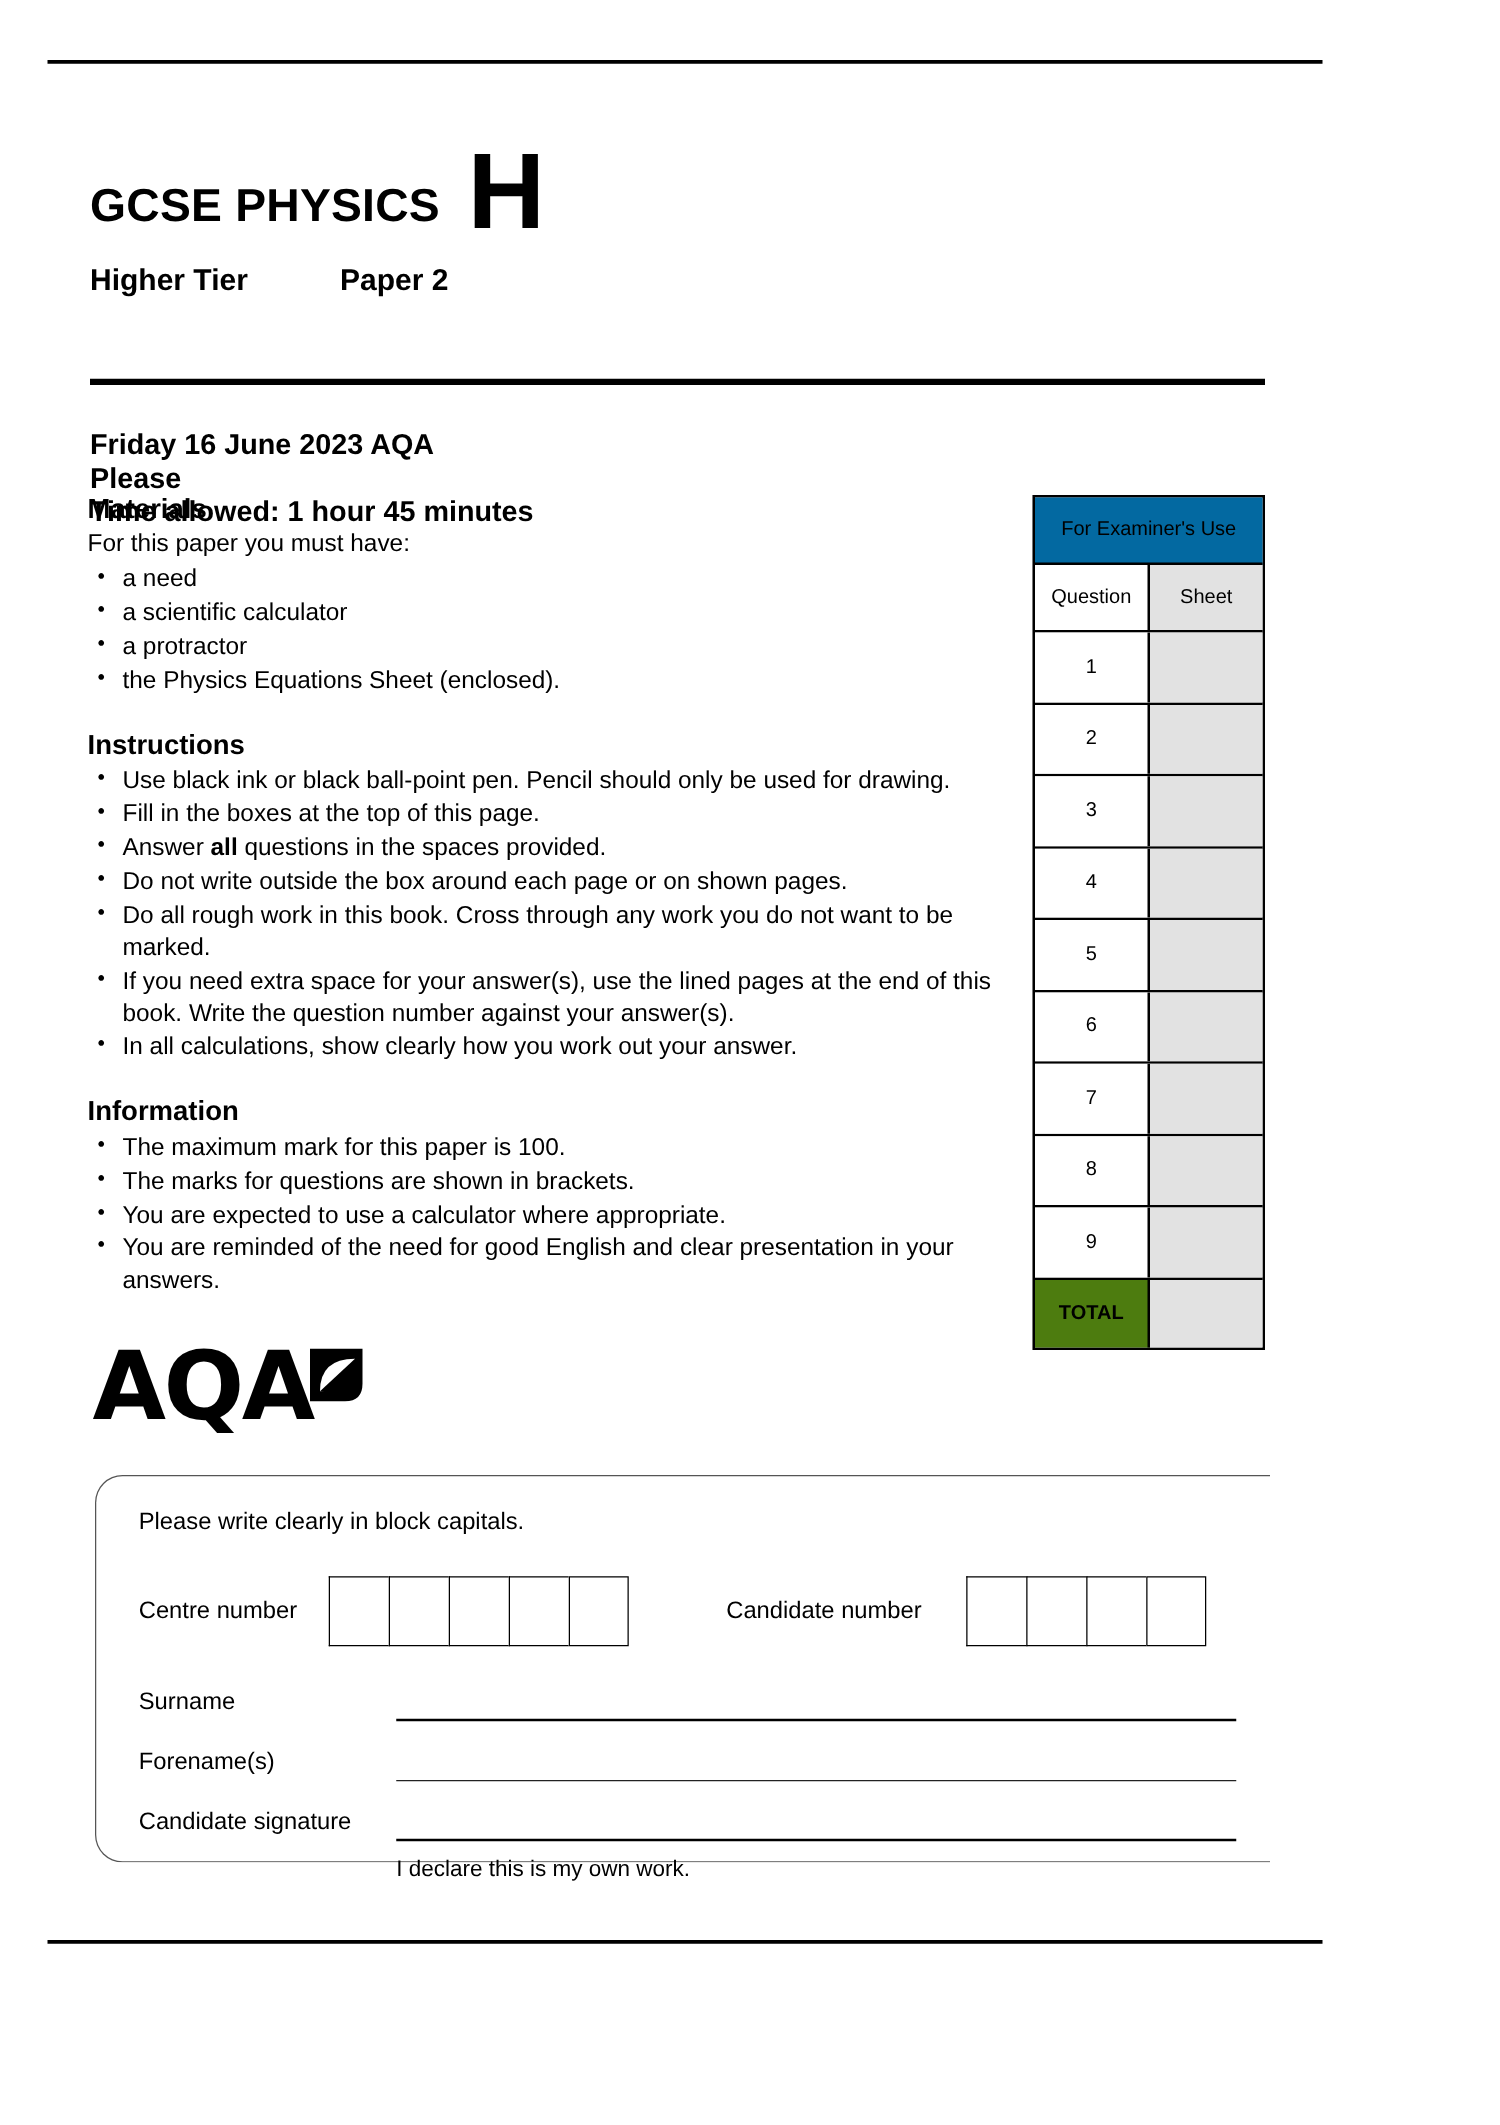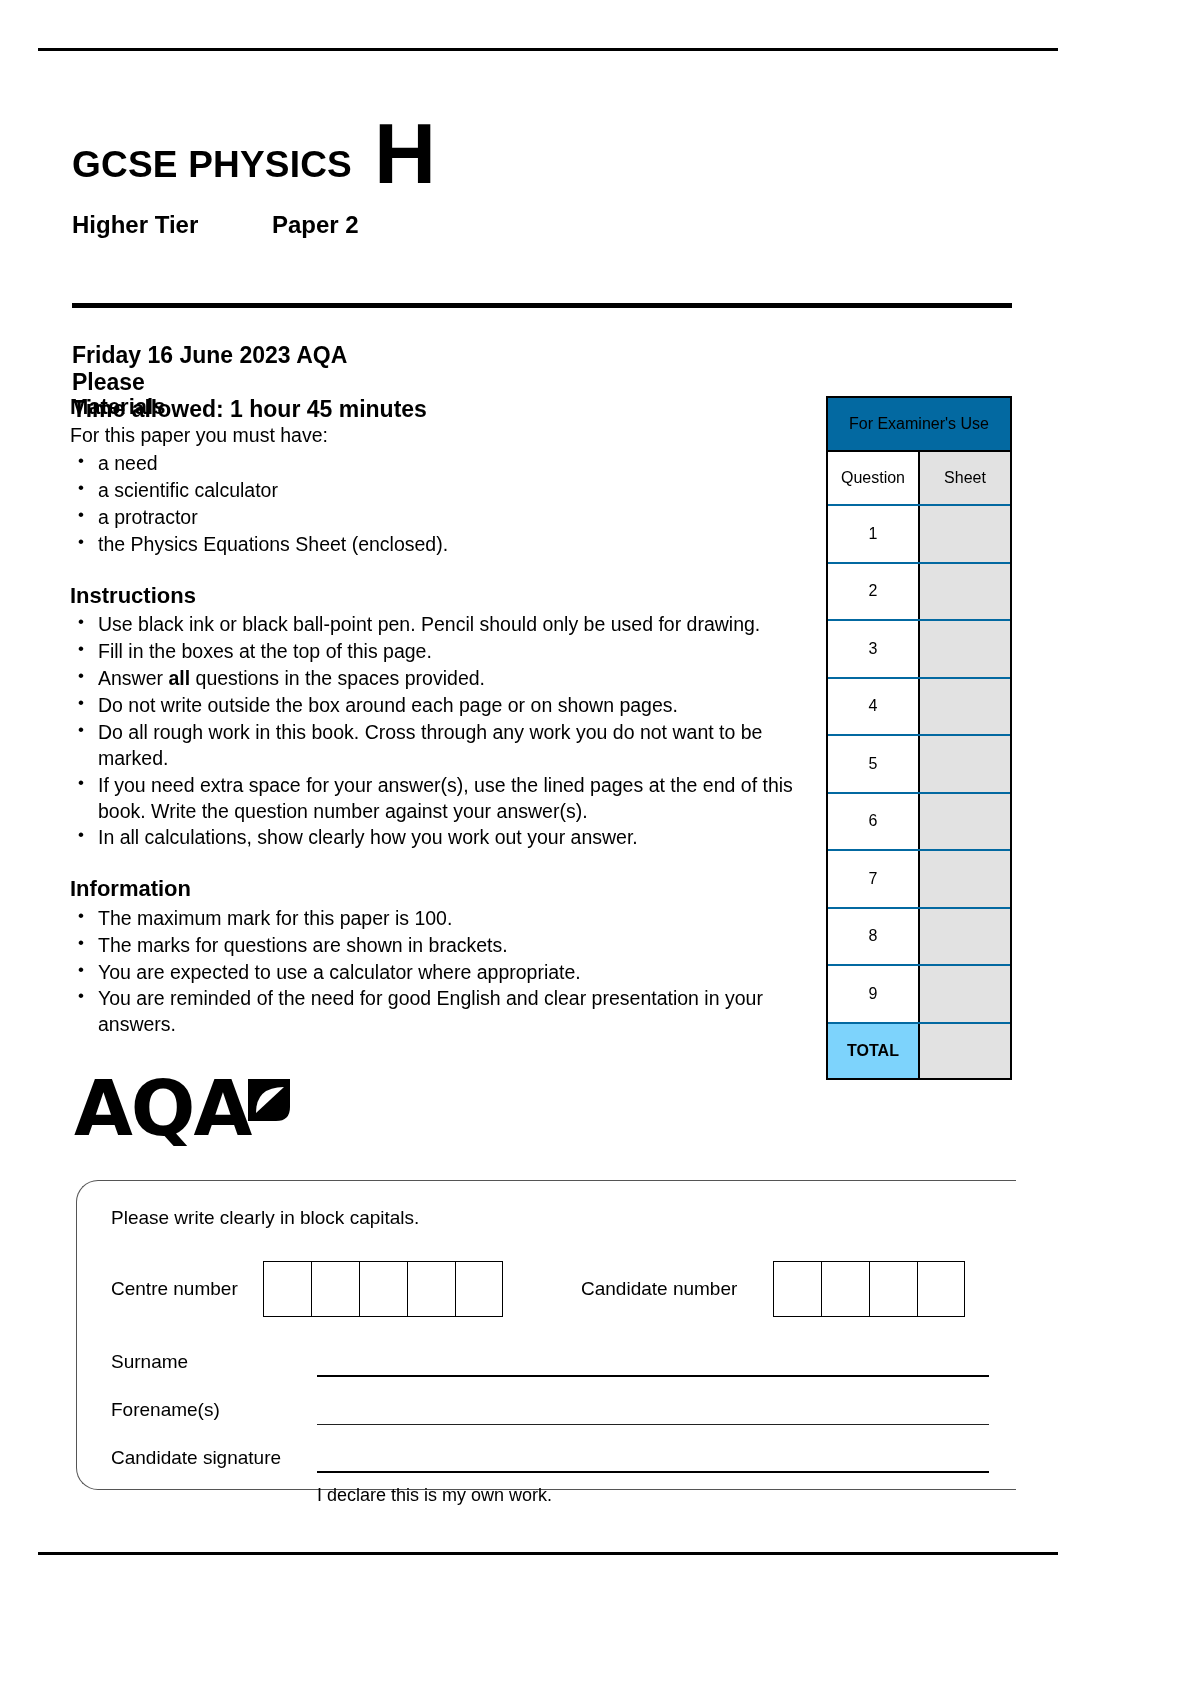--- a/index.html
+++ b/index.html
@@ -142,7 +142,7 @@
   }
   .ex-row {
     display: flex;
-    border-bottom: 2px solid #0369a1;
+    border-bottom: 2px solid #000000;
     box-sizing: border-box;
   }
   .ex-row:last-child { border-bottom: none; }

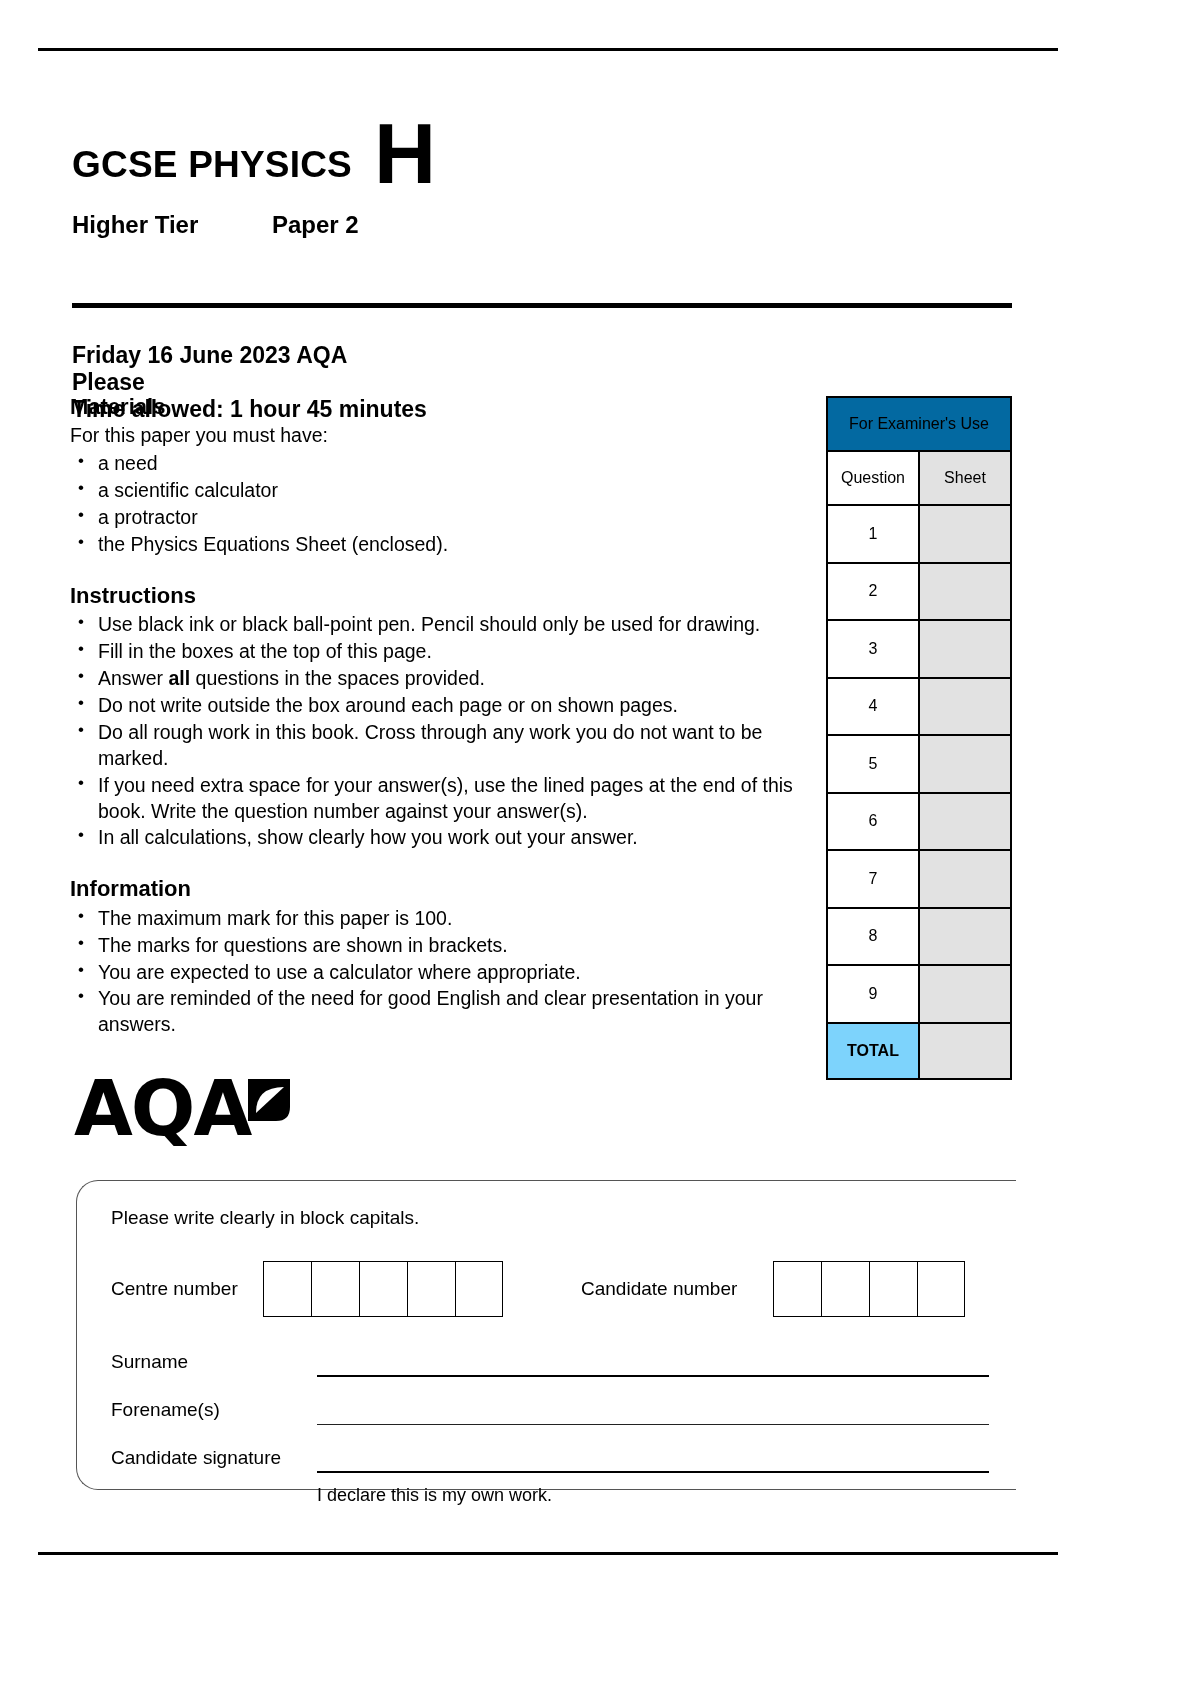--- a/index.html
+++ b/index.html
@@ -170,7 +170,7 @@
   .ex-body .ex-cell-q,
   .ex-body .ex-cell-m { height: 55.5px; }
   .ex-total .ex-cell-q {
-    background: #7dd3fc;
+    background: #4d7c0f;
     font-weight: bold;
     height: 54px;
   }

